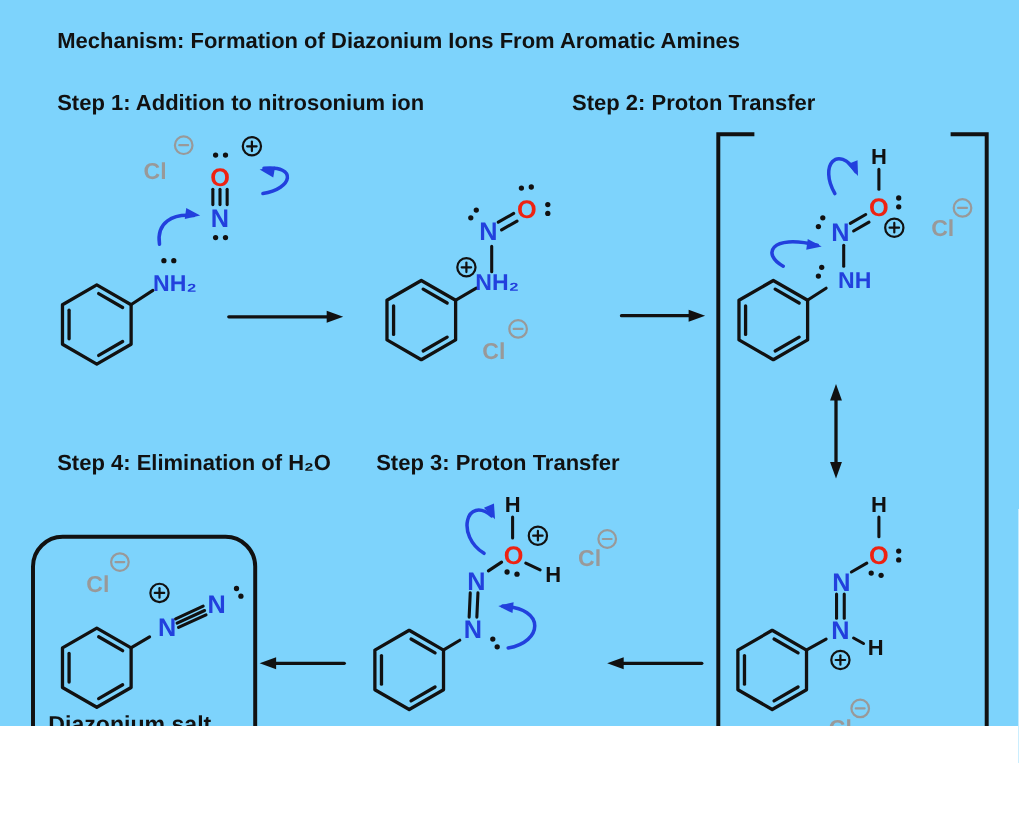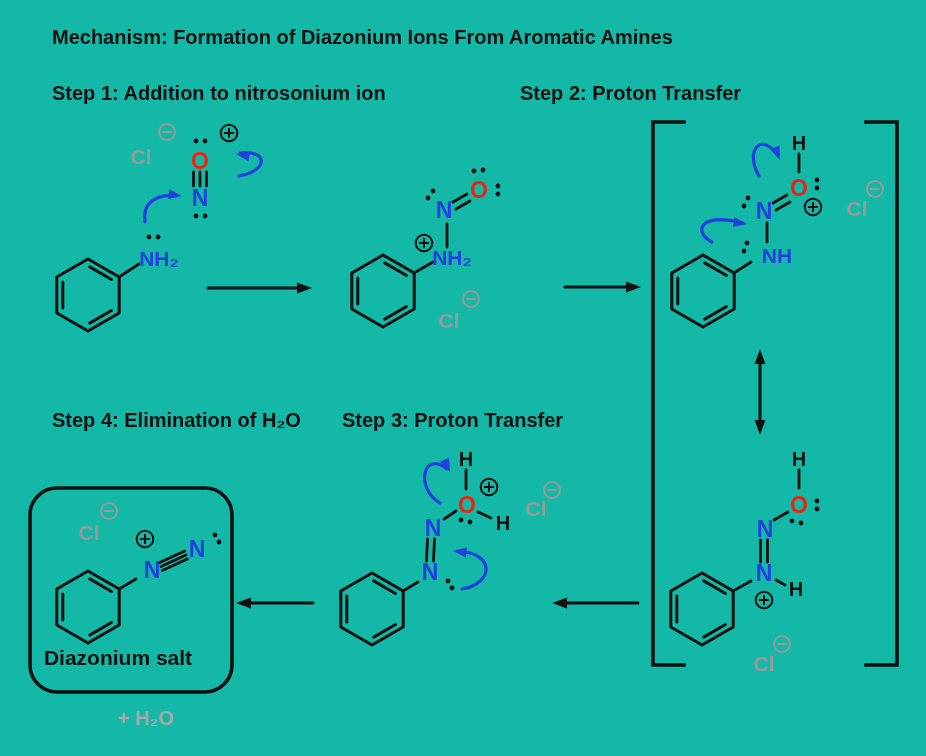--- a/index.html
+++ b/index.html
@@ -3,7 +3,7 @@
 <meta charset="utf-8">
 <style>
   html,body{margin:0;padding:0;background:#ffffff;}
-  #stage{position:relative;width:926px;height:756px;background:#14b8a6;overflow:hidden;}
+  #stage{position:relative;width:926px;height:660px;background:#7dd3fc;overflow:hidden;}
   svg text{font-family:"Liberation Sans","DejaVu Sans",sans-serif;font-weight:bold;}
   .heading{font-size:20px;fill:var(--ink);}
   .atom{text-anchor:middle;dominant-baseline:central;font-size:23px;}

